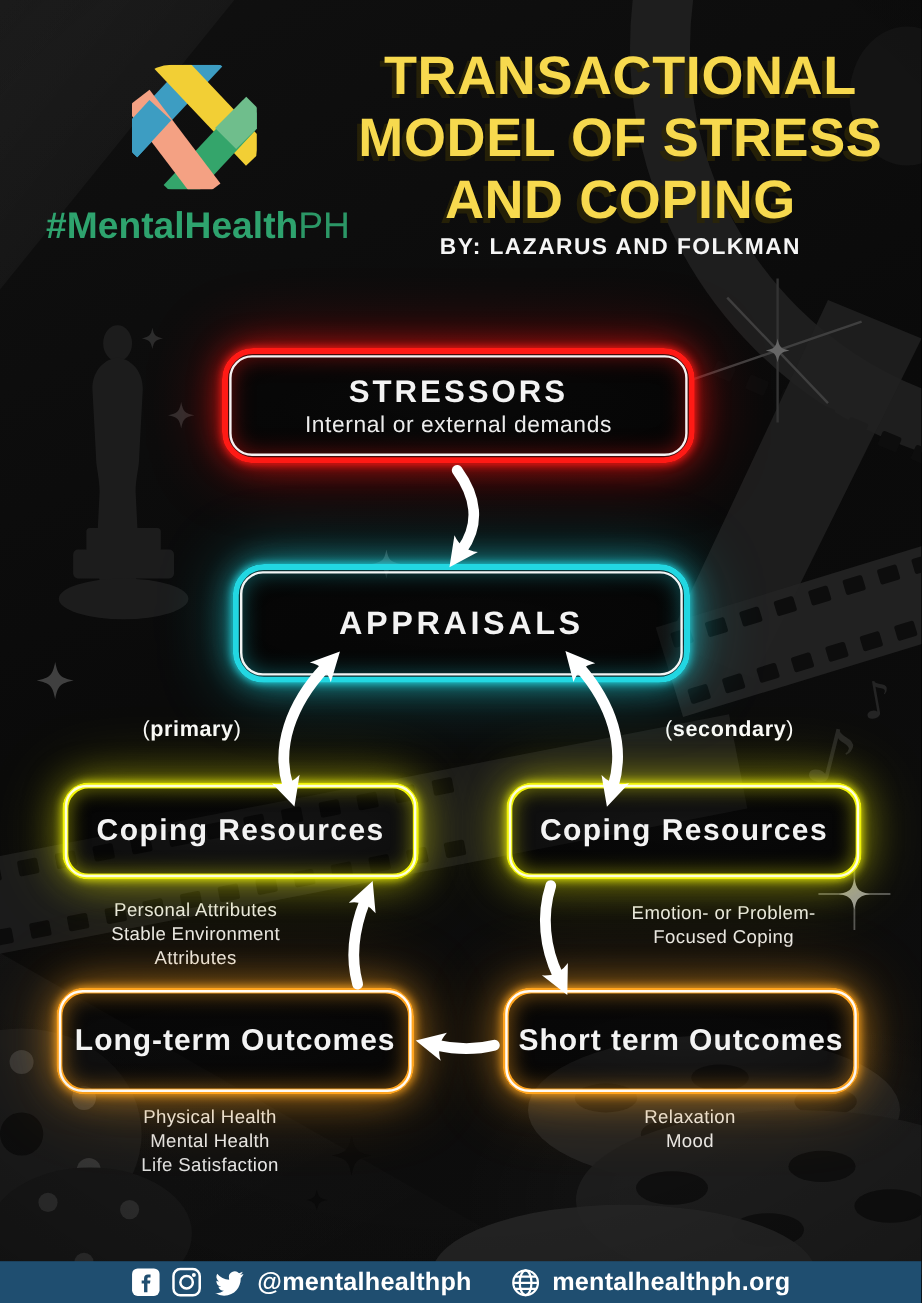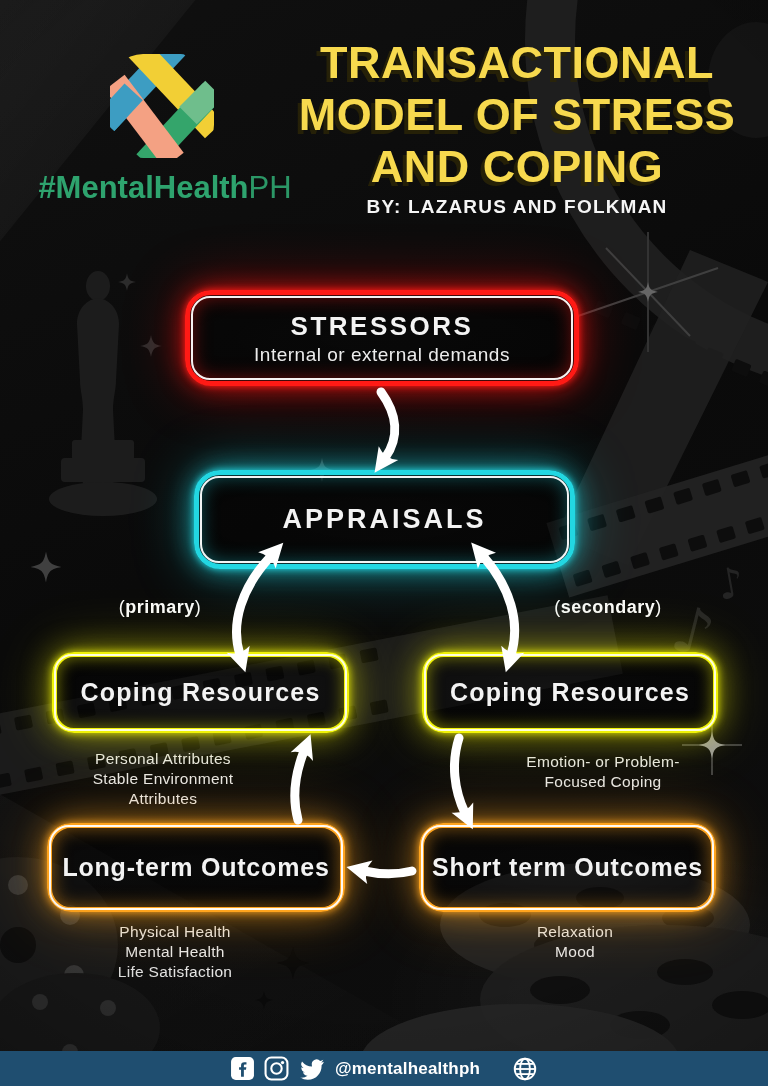--- a/index.html
+++ b/index.html
@@ -50,7 +50,7 @@
   
   .footer{left:0;top:1051px;width:768px;height:35px;background:var(--footer-bar,#1f4e70);z-index:7;
           display:flex;align-items:center;justify-content:center;gap:9px;color:#fff;}
-  .footer .txt{font-size:17px;font-weight:700;letter-spacing:.2px;}
+  .footer .txt{font-size:21px;font-weight:700;letter-spacing:.2px;}
   .sp{width:14px;}
 
   .vignette{inset:0;z-index:5;pointer-events:none;

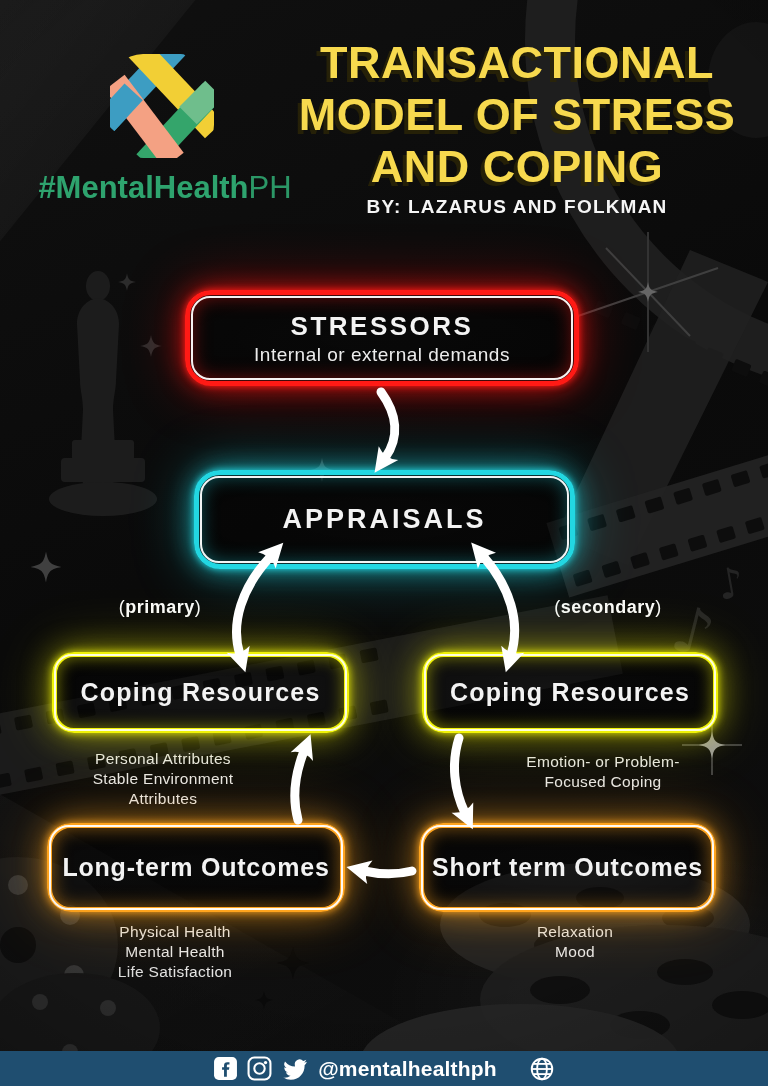--- a/index.html
+++ b/index.html
@@ -362,6 +362,7 @@
         <line x1="4" y1="16.7" x2="20" y2="16.7"></line>
       </g>
     </svg>
+    <div class="txt">mentalhealthph.org</div>
   </div>
 
 </div>

